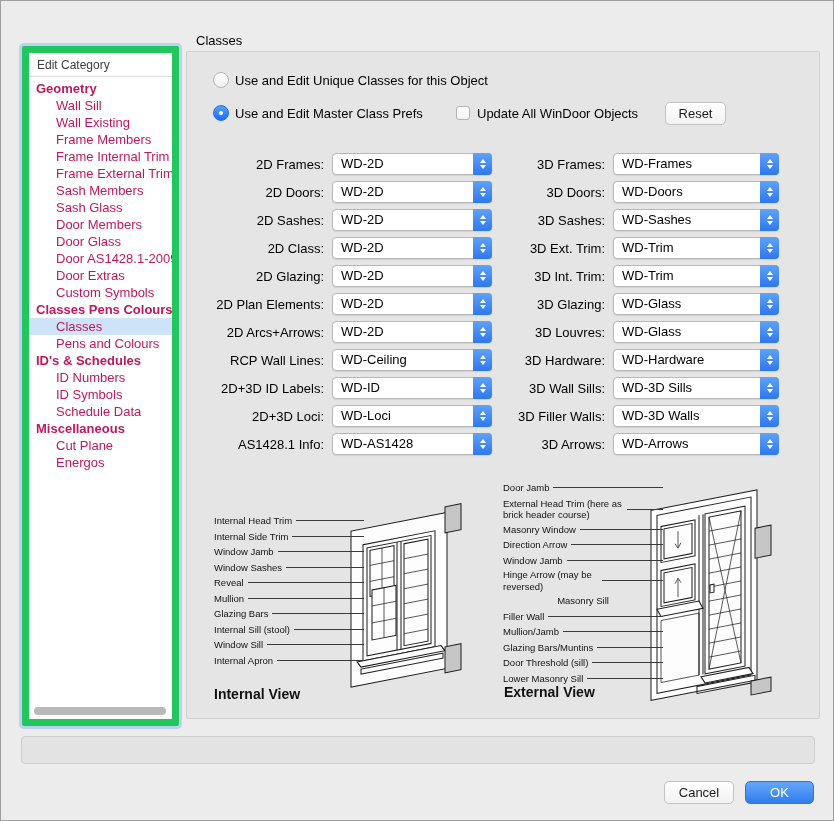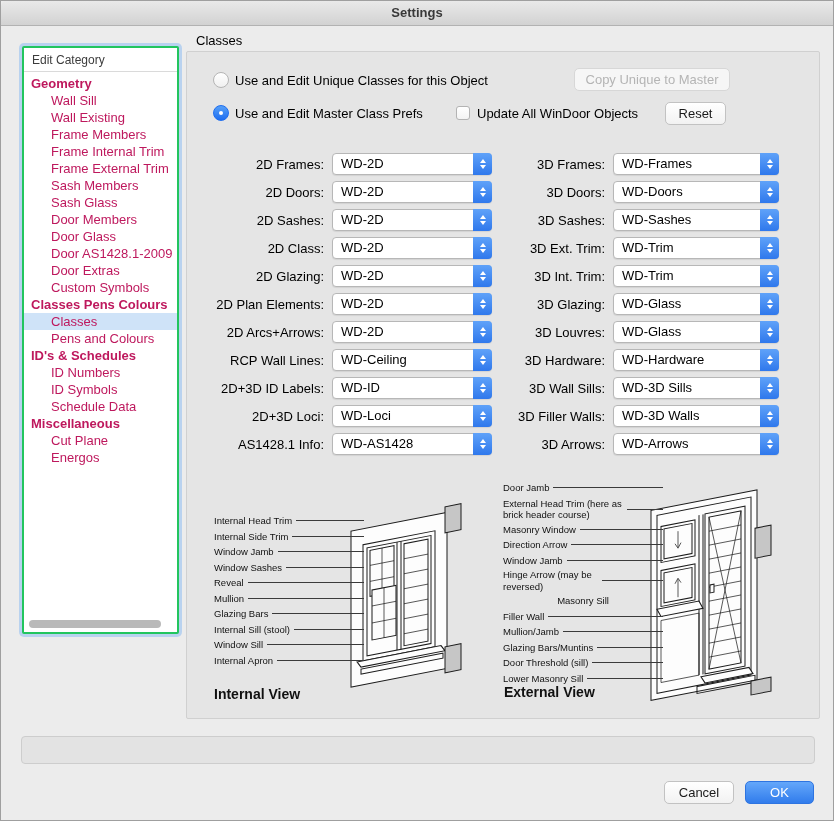--- a/index.html
+++ b/index.html
@@ -85,9 +85,6 @@
 
 <div class="window">
 
-  <div class="titlebar">
-    <span class="title">Settings</span>
-  </div>
 
   <div class="sidebar">
     <div class="sb-header">Edit Category</div>

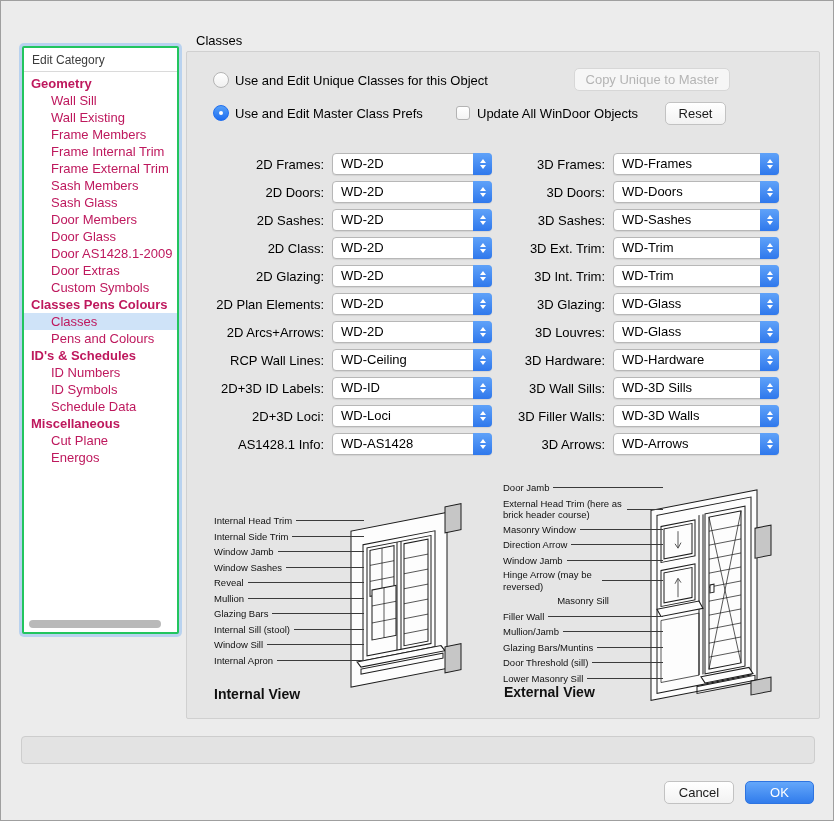--- a/index.html
+++ b/index.html
@@ -15,8 +15,8 @@
                      font-weight:600; color:#393939; }
 
   
-  .sidebar { position:absolute; left:21px; top:45px; width:157px; height:588px;
-             background:#fff; border:2px solid #22c55e; border-radius:2px;
+  .sidebar { position:absolute; left:21px; top:45px; width:157px; height:680px;
+             background:#fff; border:7px solid #22c55e; border-radius:2px;
              box-shadow:0 0 0 3px #b9d2ef; overflow:hidden; }
   .sb-header { font-size:12px; color:#3c3c3c; padding:5px 8px 4px 8px;
                border-bottom:1px solid #dadada; }

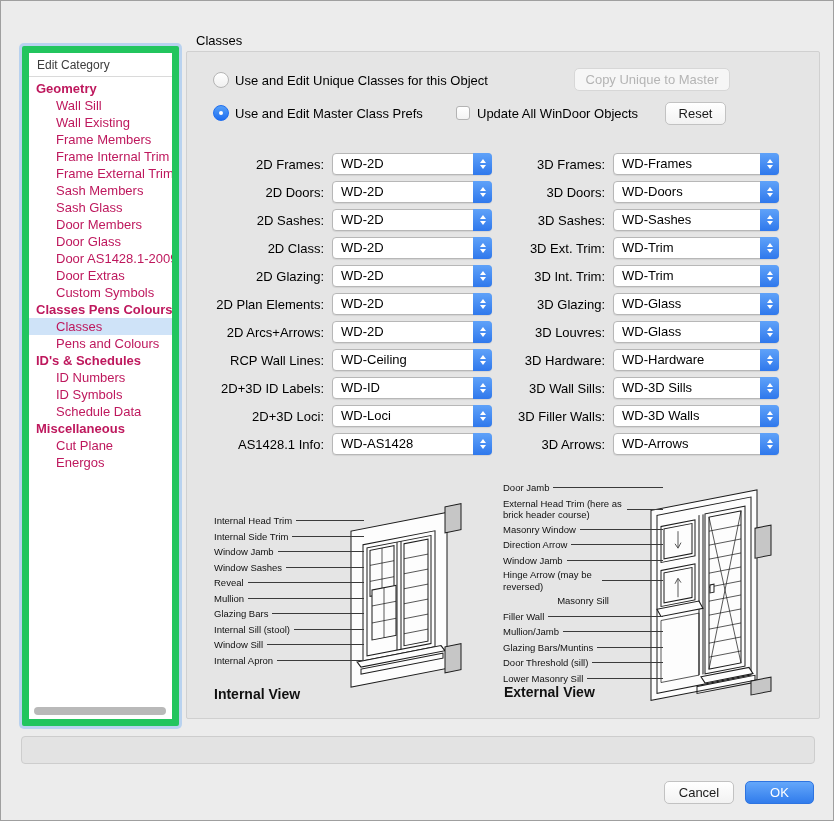--- a/index.html
+++ b/index.html
@@ -121,7 +121,6 @@
 
   <span class="radio" style="left:212px; top:71px;"></span>
   <span class="rlabel" style="left:234px; top:72px;">Use and Edit Unique Classes for this Object</span>
-  <button class="btn disabled" style="left:573px; top:67px; width:156px; height:23px;">Copy Unique to Master</button>
 
   <span class="radio on" style="left:212px; top:104px;"></span>
   <span class="rlabel" style="left:234px; top:105px;">Use and Edit Master Class Prefs</span>

